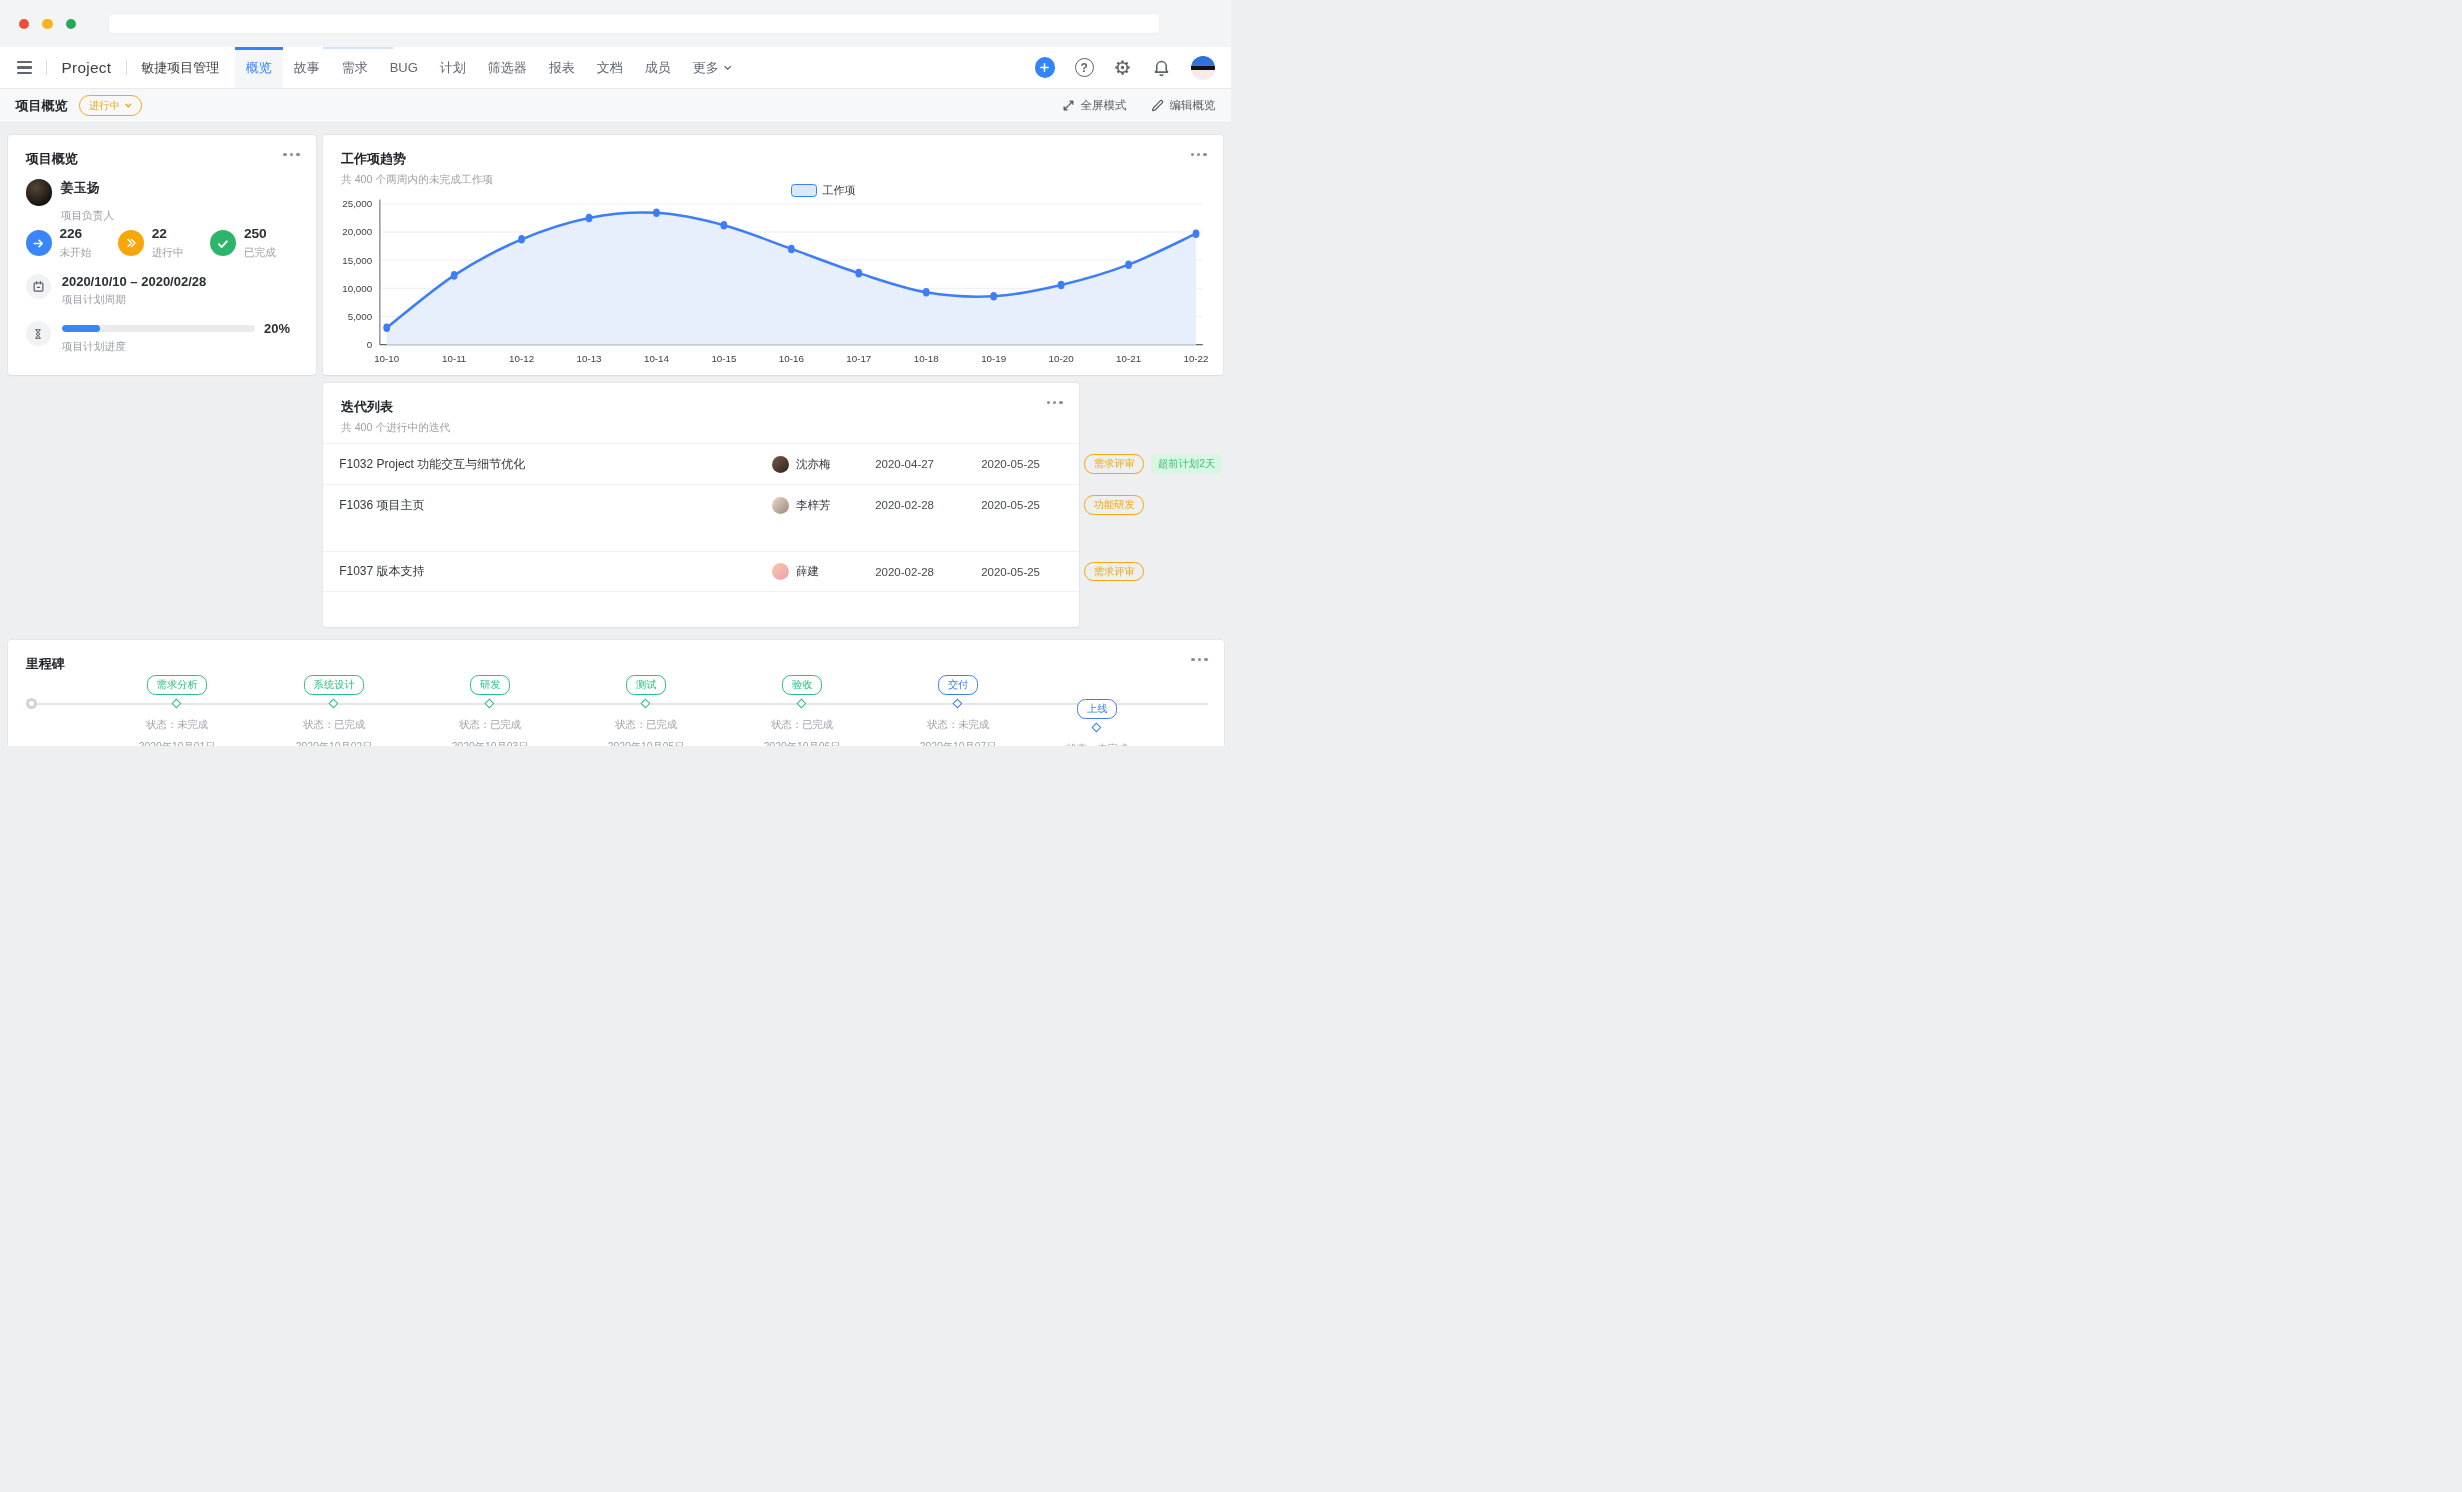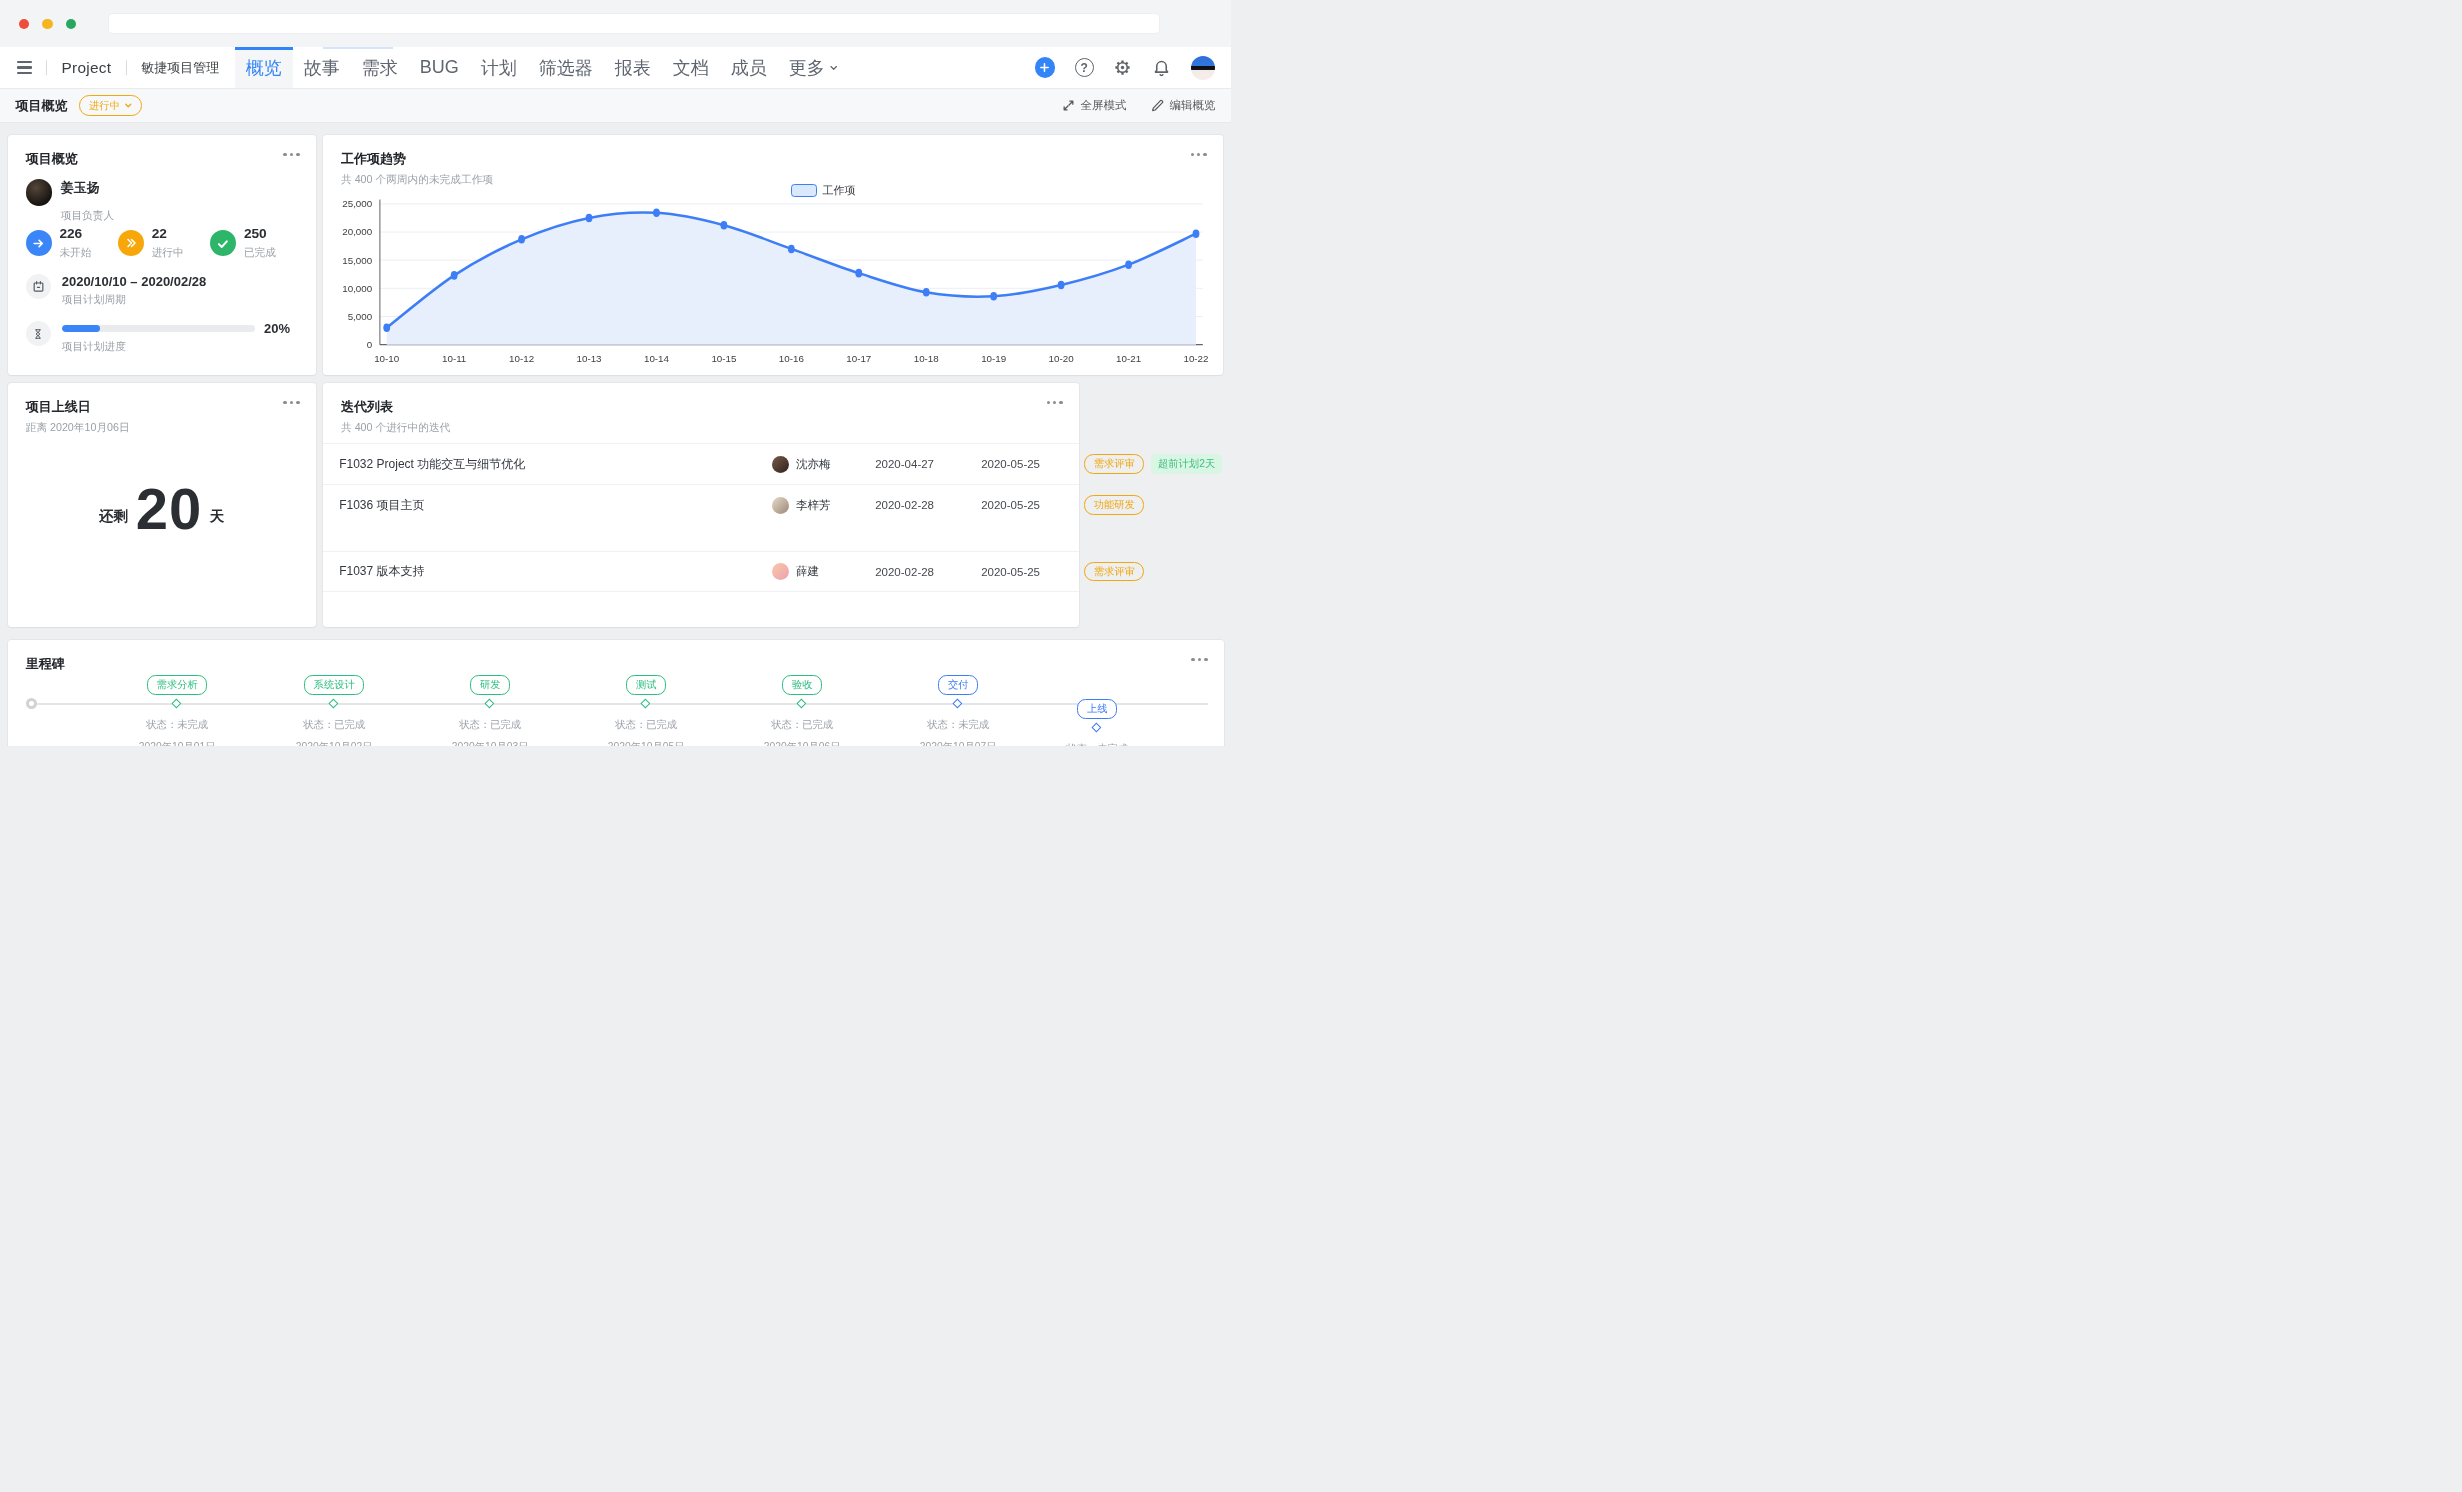--- a/index.html
+++ b/index.html
@@ -22,7 +22,7 @@
   .brand { font-size:15.4px; font-weight:500; color:#3c4043; letter-spacing:0.3px; }
   .projname { font-size:13px; color:#3c4043; }
   .tabs { display:flex; margin-left:15.4px; height:41px; }
-  .tab { position:relative; display:flex; align-items:center; gap:4.3px; padding:0 11px; font-size:18px; color:#5f6670; cursor:pointer; white-space:nowrap; }
+  .tab { position:relative; display:flex; align-items:center; gap:4.3px; padding:0 11px; font-size:13px; color:#5f6670; cursor:pointer; white-space:nowrap; }
   .tab.active { background:#f5f6f7; color:#3385F7; }
   .tab.active::before { content:""; position:absolute; top:0; left:0; right:0; height:2.6px; background:#3385F7; }
   .ghost-line { position:absolute; left:323px; top:0; width:70px; height:1.7px; background:#d7e5fb; }

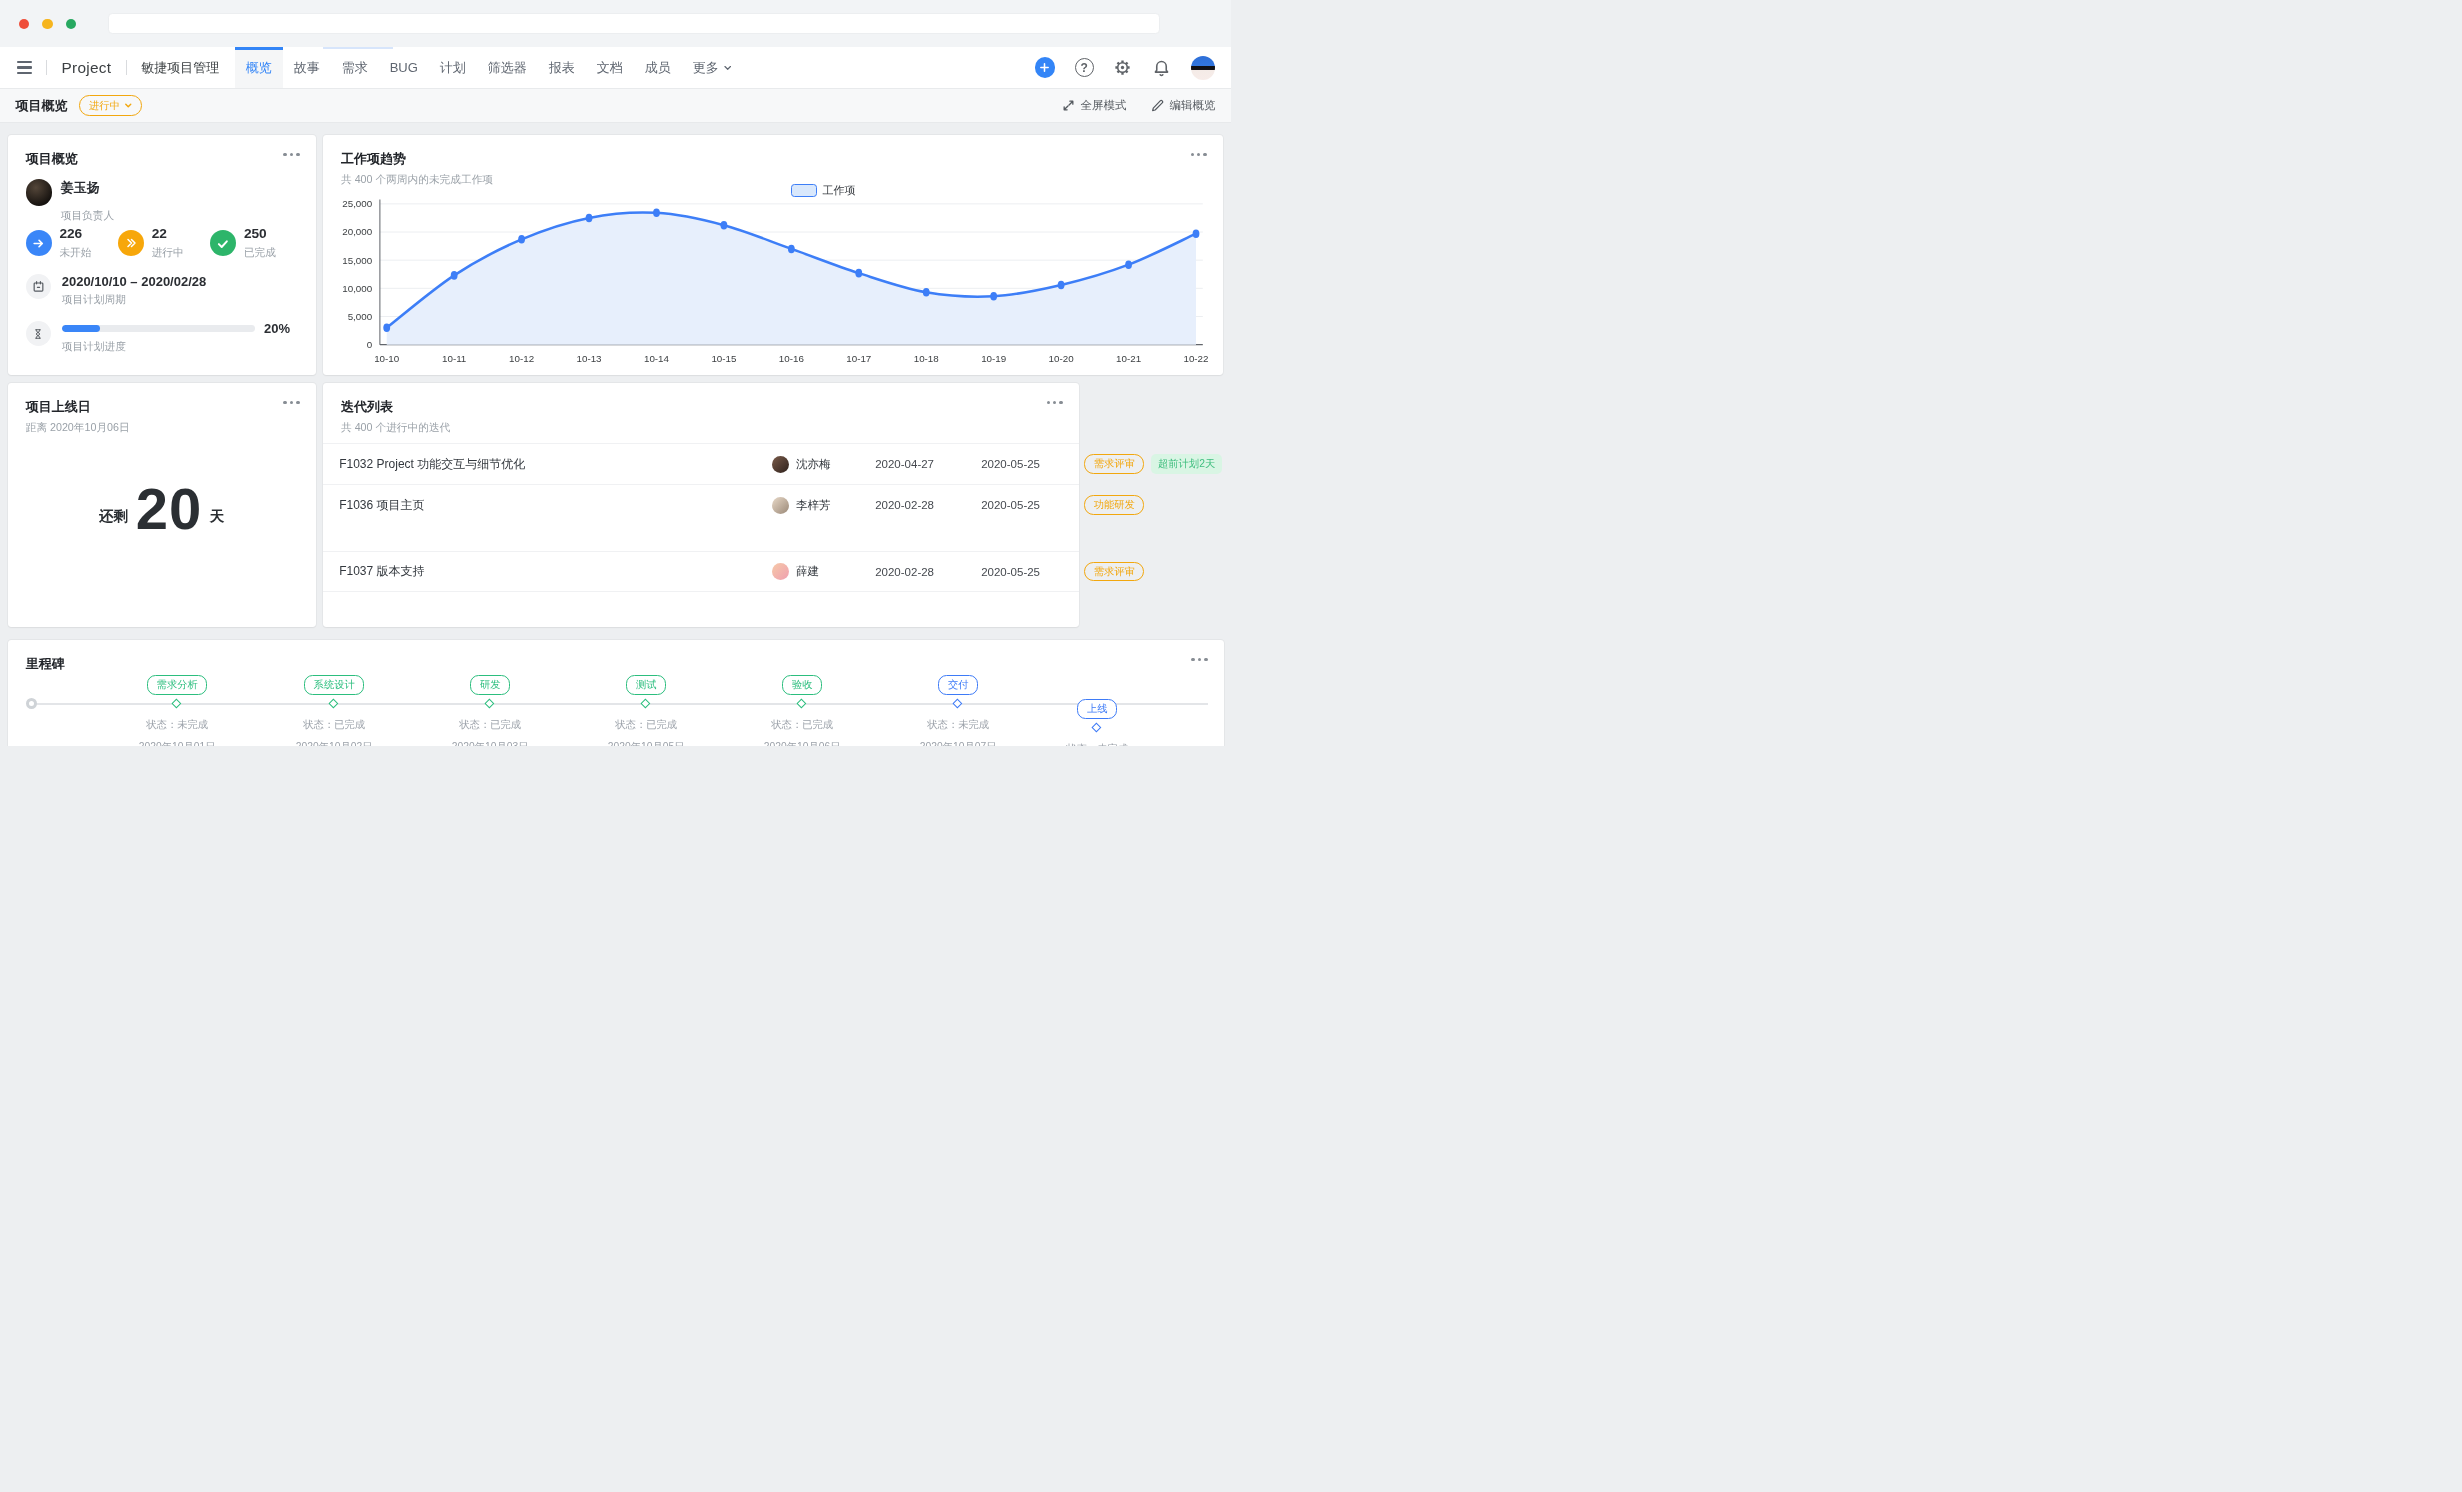--- a/index.html
+++ b/index.html
@@ -362,22 +362,6 @@
       </svg>
   </div>
 
-  <div class="card" id="card-launch">
-    <div class="card-head">
-      <div class="card-title">项目上线日</div>
-      <div class="card-sub">距离 2020年10月06日</div>
-    </div>
-    <div class="dots">
-        <i></i>
-        <i></i>
-        <i></i>
-      </div>
-    <div class="countdown">
-      <span class="cd-side">还剩</span>
-      <span class="cd-days">20</span>
-      <span class="cd-side">天</span>
-    </div>
-  </div>
 
   <div class="card" id="card-iterations">
     <div class="card-head">

